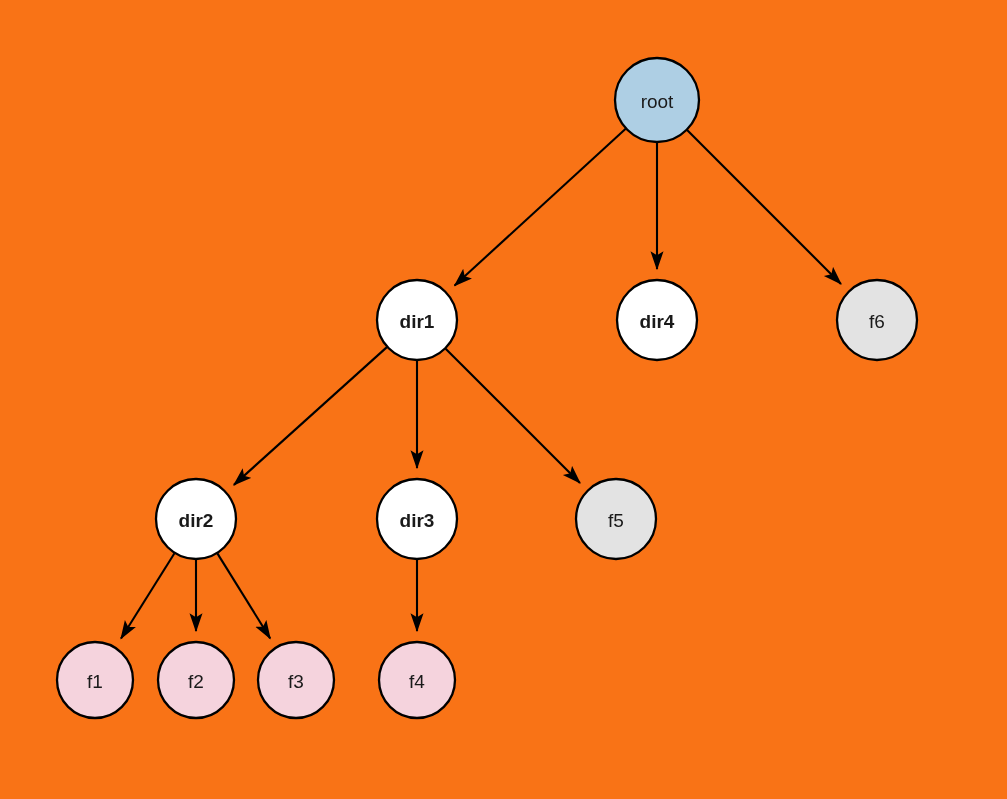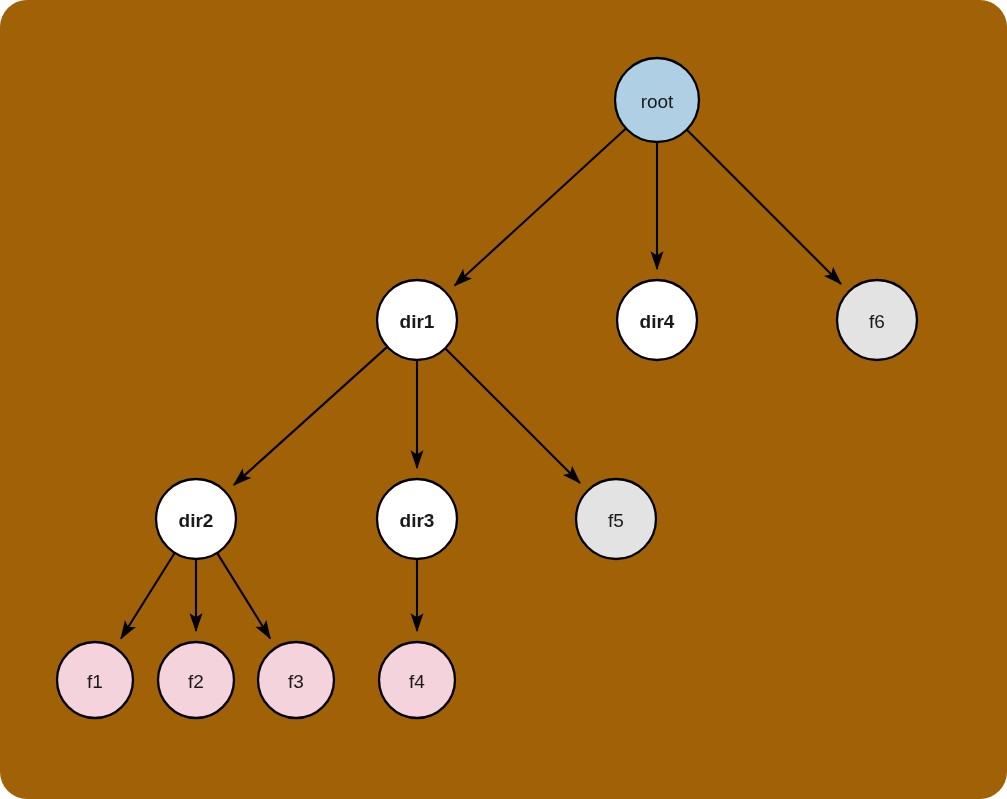--- a/index.html
+++ b/index.html
@@ -53,7 +53,7 @@
 </head>
 <body>
 
-<div id="canvas" style="width: 1007px; height: 799px; background: #a16207; border-radius: 27px;">
+<div id="canvas" style="width: 1007px; height: 799px; background: #f97316;">
   <svg id="graph-svg" viewBox="0 0 1007 799" xmlns="http://www.w3.org/2000/svg">
     <defs>
       <marker id="arrowhead" markerWidth="9" markerHeight="9" refX="8.4" refY="3.1" orient="auto" markerUnits="strokeWidth">

